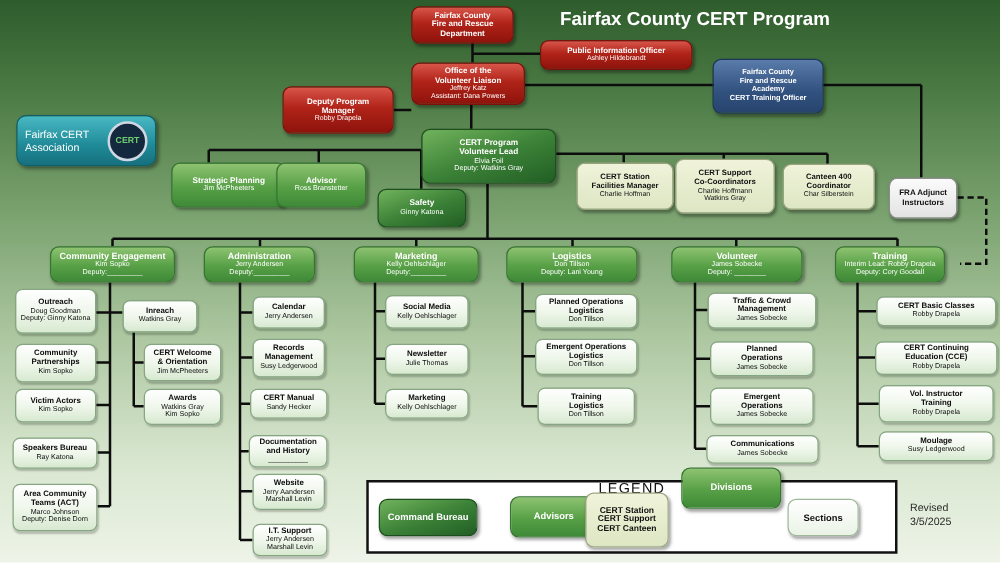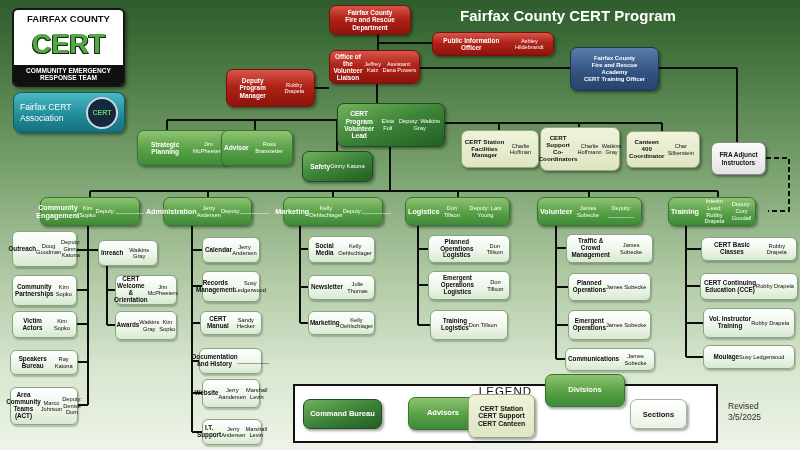--- a/index.html
+++ b/index.html
@@ -77,12 +77,6 @@
 
   <div class="main-title">Fairfax County CERT Program</div>
 
-  <div class="logo">
-    <div class="logo-county">FAIRFAX COUNTY</div>
-    <div class="logo-cert">CERT</div>
-    <div class="logo-band">COMMUNITY EMERGENCY
-RESPONSE TEAM</div>
-  </div>
 
   <div class="assoc">
     <div class="assoc-label">Fairfax CERT

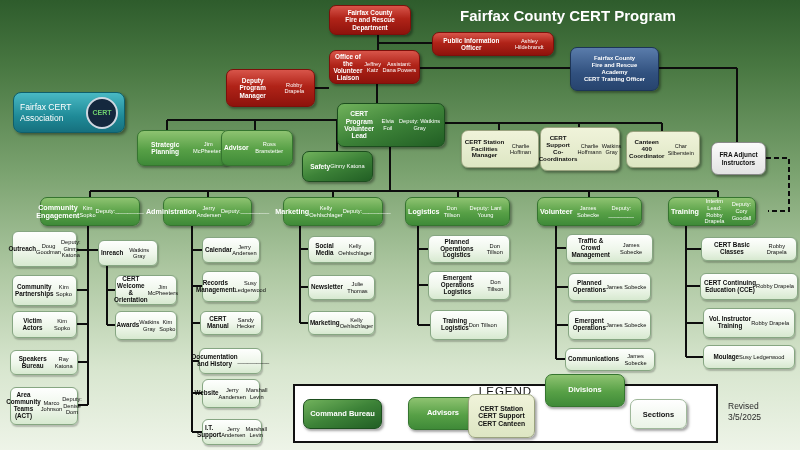--- a/index.html
+++ b/index.html
@@ -33,7 +33,7 @@
         border-radius:6px;color:#0c0c0c;box-shadow:1px 1.5px 1.5px rgba(0,0,0,.22)}
   .sect .t{font-size:6.3px;line-height:1.1}
   .sect .s{font-size:5.7px;line-height:1.12}
-  .main-title{position:absolute;left:448px;top:7px;width:240px;text-align:center;color:#fff;font-weight:bold;font-size:15px}
+  .main-title{position:absolute;left:448px;top:7px;width:240px;text-align:left;color:#fff;font-weight:bold;font-size:15px}
   .logo{position:absolute;left:12px;top:8px;width:113px;height:79px;background:#fff;border:2px solid #151515;
         border-radius:6px;display:flex;flex-direction:column;align-items:center;justify-content:space-between;
         padding:3px 0 0;box-sizing:border-box;box-shadow:2px 2px 3px rgba(0,0,0,.4)}

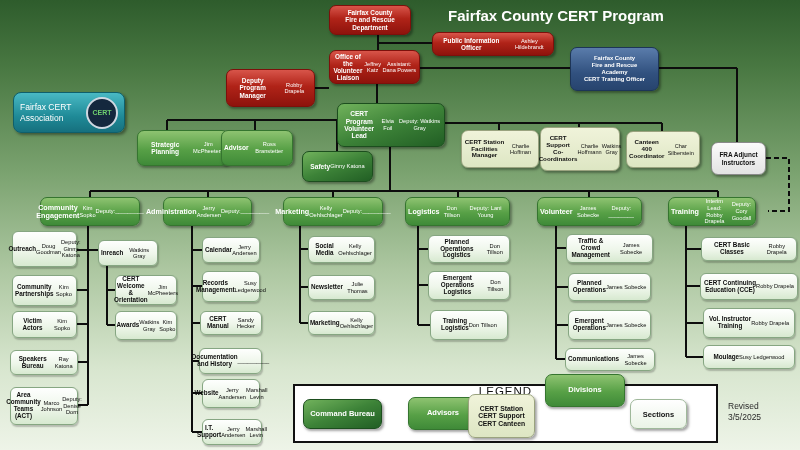--- a/index.html
+++ b/index.html
@@ -7,7 +7,7 @@
     font-family:"Liberation Sans",sans-serif;
     background:linear-gradient(180deg,#2e5c2c 0%,#497842 15%,#7aa26f 38%,#adc7a1 60%,#d8e6cf 82%,#eef4e8 100%);}
   .wires{position:absolute;left:0;top:0}
-  .n{position:absolute;display:flex;flex-direction:row;align-items:center;justify-content:center;
+  .n{position:absolute;display:flex;flex-direction:column;align-items:center;justify-content:center;
      text-align:center;border-radius:7px;box-shadow:1.5px 2px 2.5px rgba(0,0,0,.35);
      padding:1px 2px;box-sizing:border-box}
   .t{font-weight:bold;white-space:pre-line}

